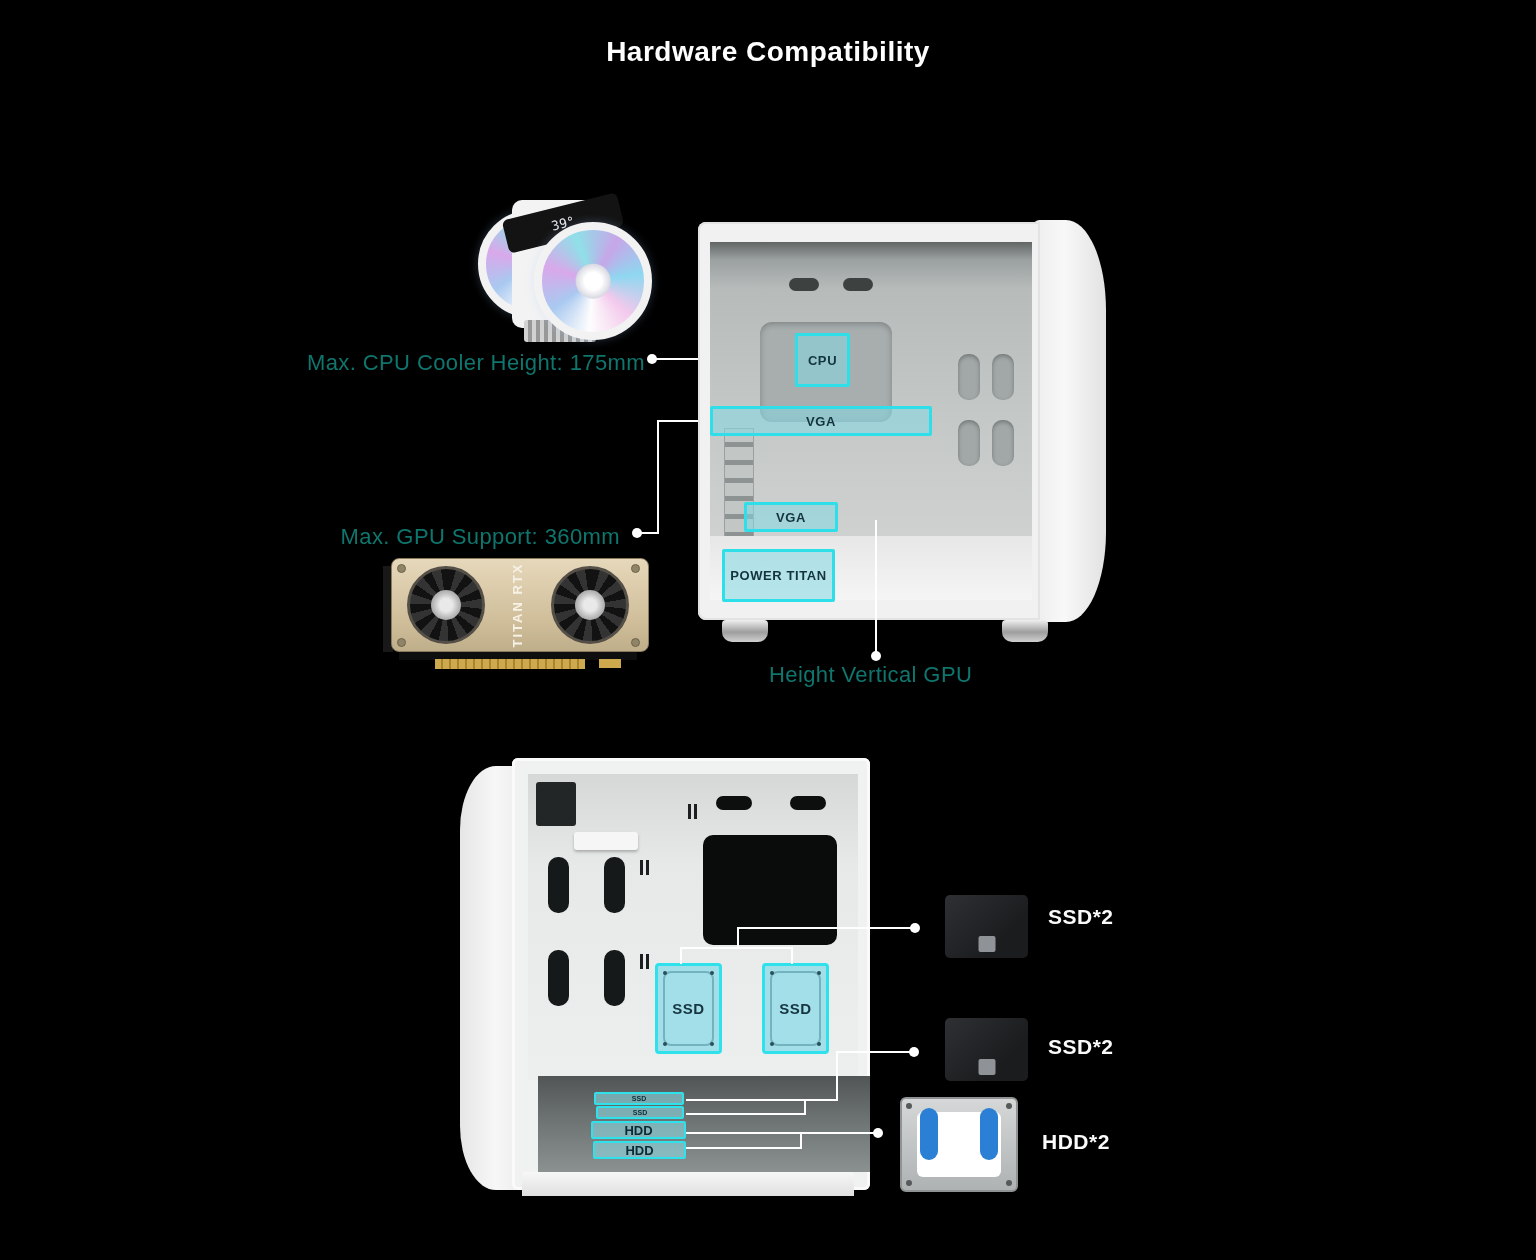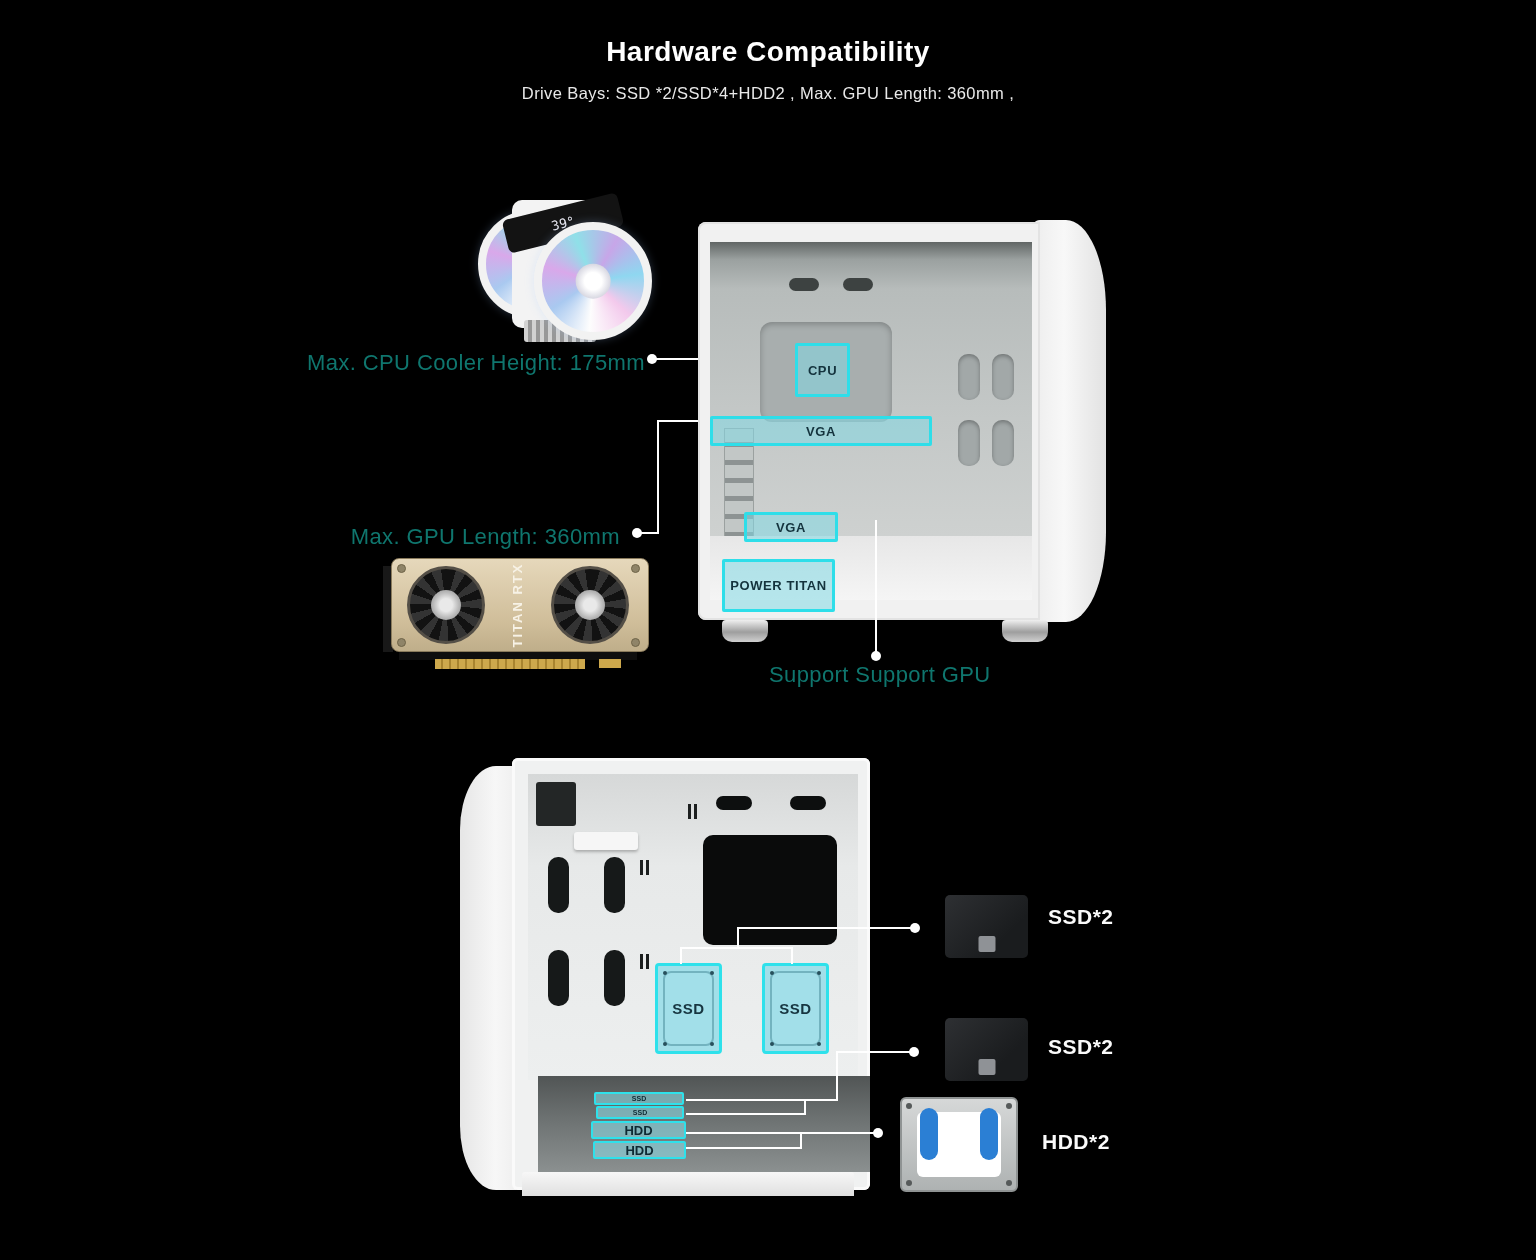--- a/index.html
+++ b/index.html
@@ -110,7 +110,6 @@
 <div class="canvas">
 
   <div class="abs title">Hardware Compatibility</div>
-  <div class="abs subtitle sub1">Drive Bays: SSD *2/SSD*4+HDD2 ,   Max. GPU Length: 360mm ,</div>
 
   <div class="abs" style="left:478px;top:190px;width:180px;height:160px;">
     <div class="rgbfan" style="left:0;top:20px;width:108px;height:108px;">

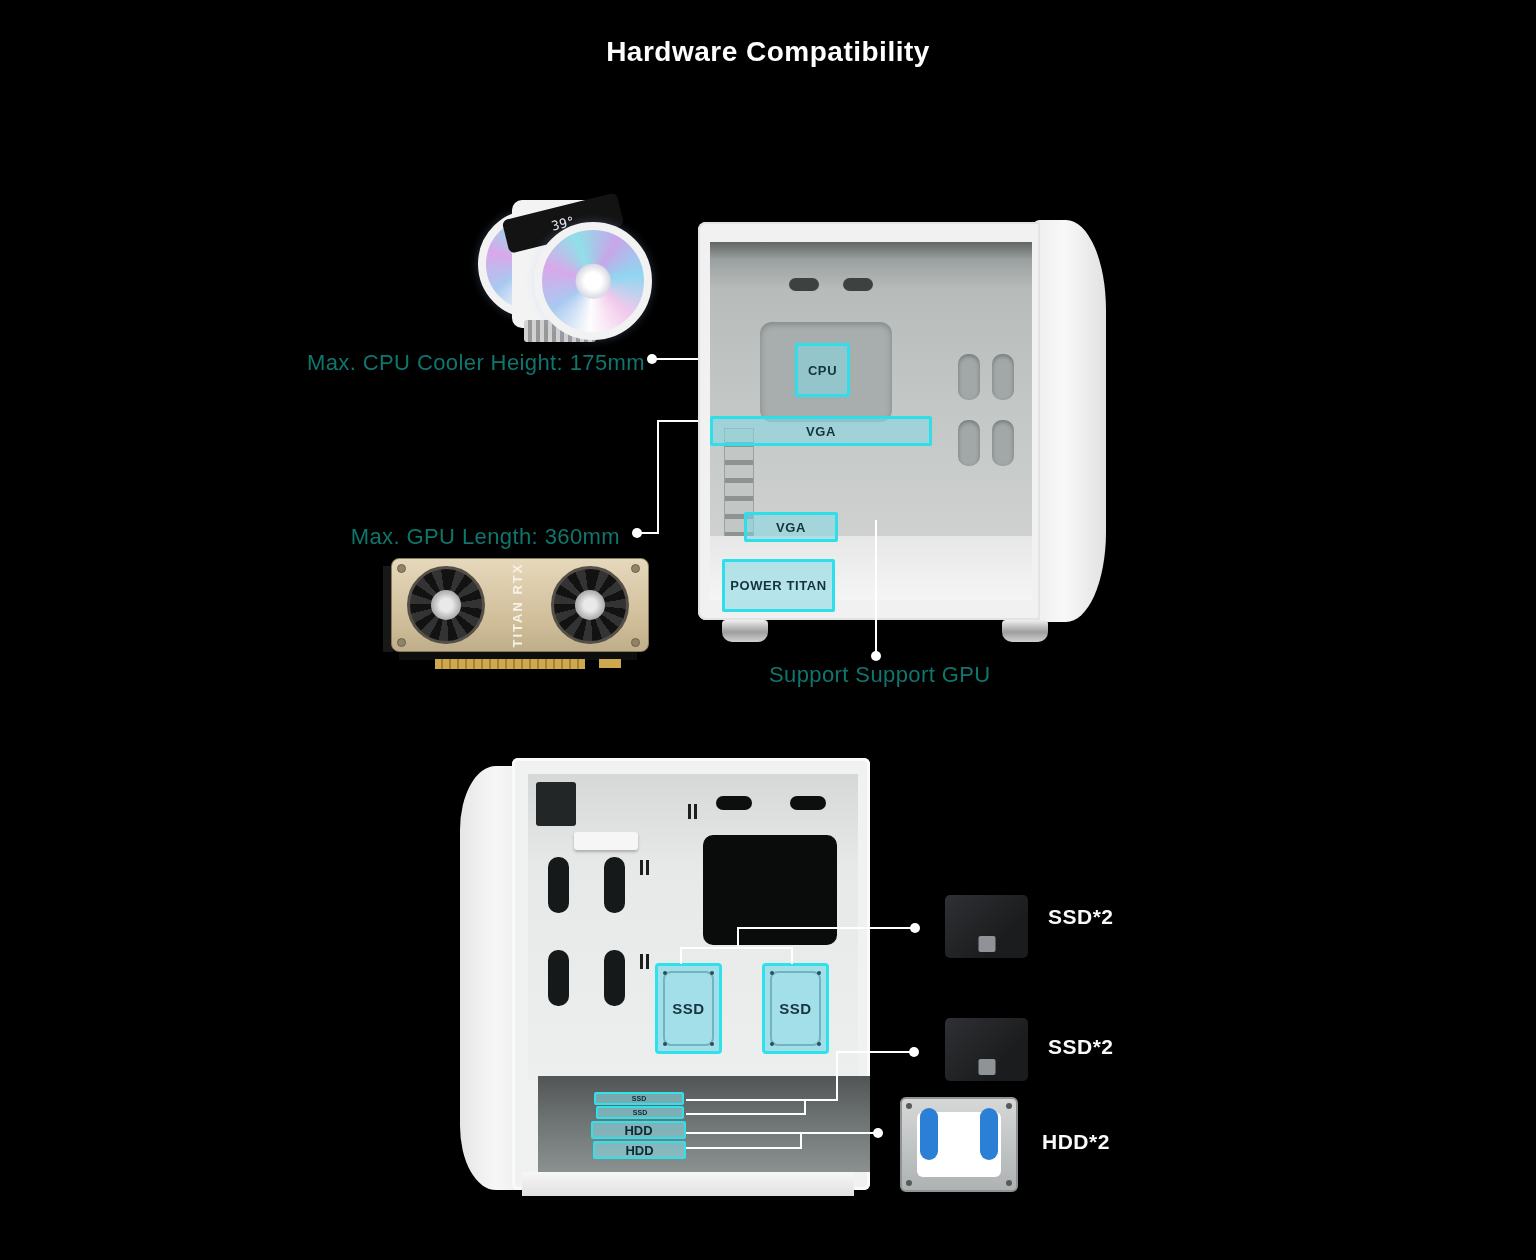--- a/index.html
+++ b/index.html
@@ -19,7 +19,7 @@
   
   .cyanbox{position:absolute;box-sizing:border-box;border:3px solid #2EDEE9;background:rgba(130,216,228,.55);
            display:flex;align-items:center;justify-content:center;color:#14333d;font-weight:700;
-           letter-spacing:.6px;border-radius:2px;margin-top:10px;}
+           letter-spacing:.6px;border-radius:2px;}
   
   .tc-front{position:absolute;left:332px;top:0;width:76px;height:402px;
             background:linear-gradient(90deg,#ececec,#f8f8f8 45%,#e2e2e2);

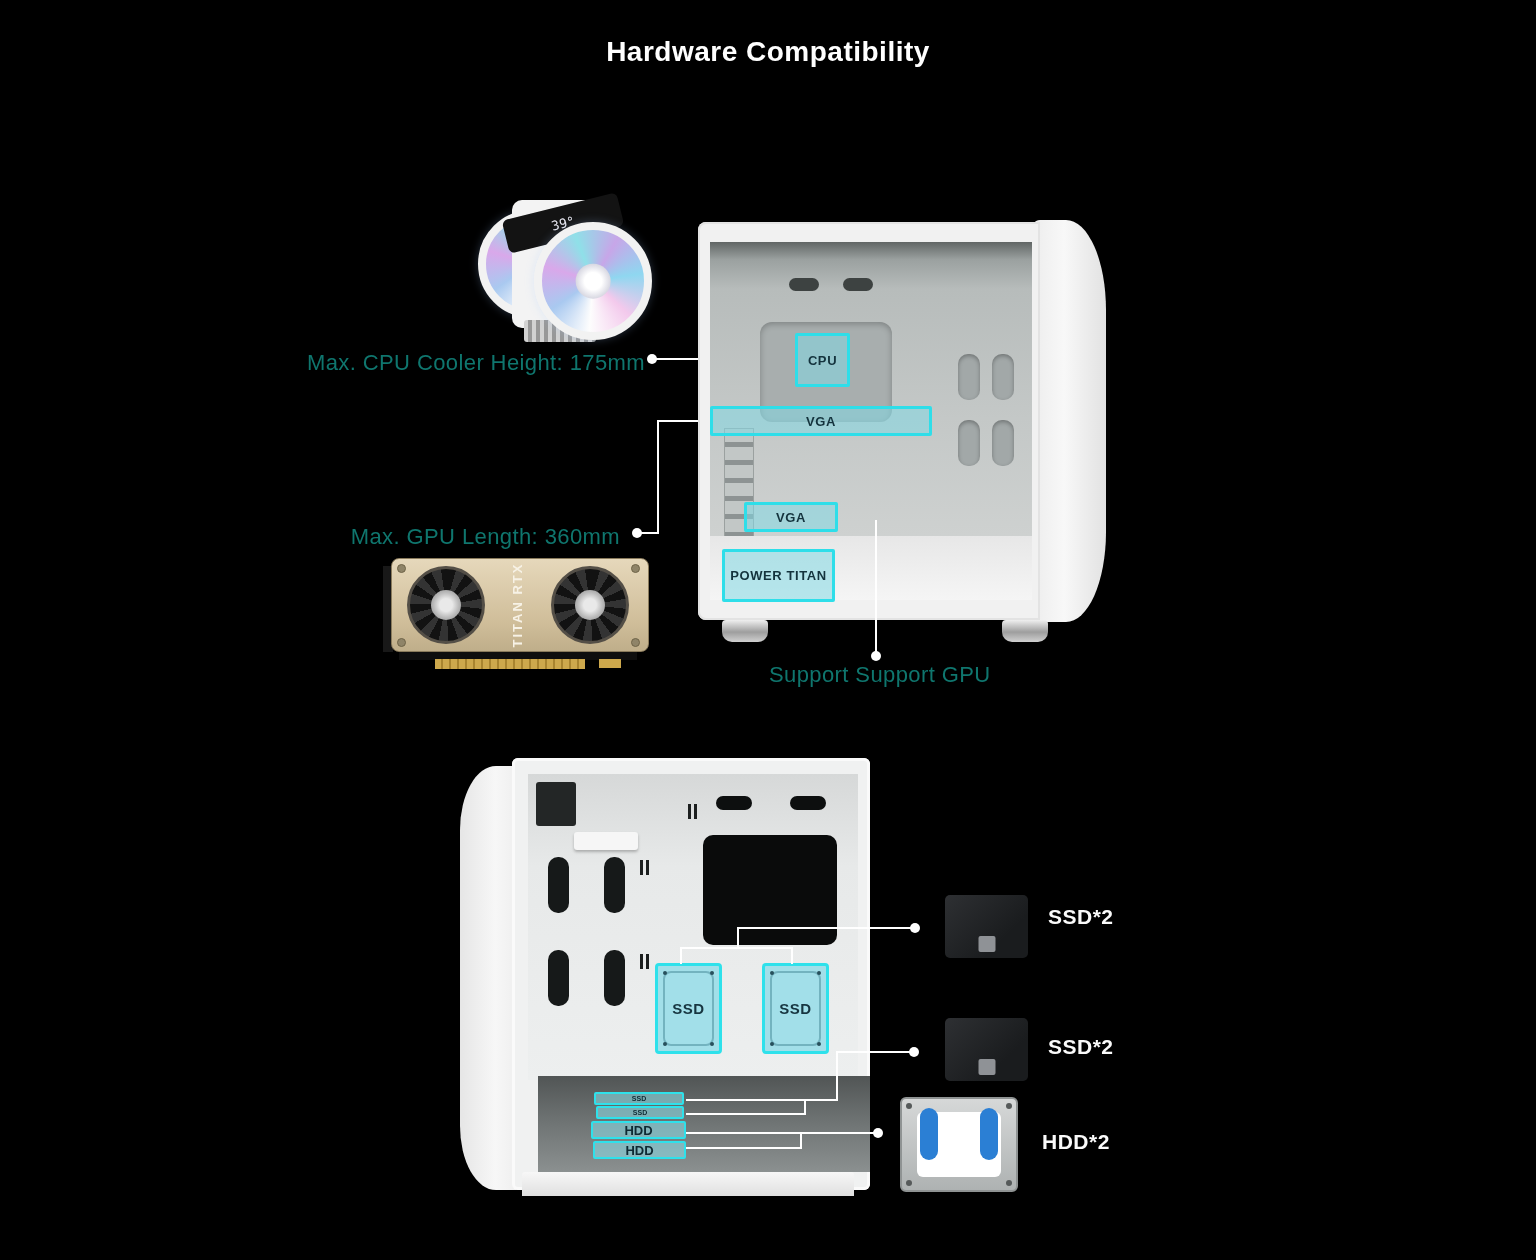--- a/index.html
+++ b/index.html
@@ -129,7 +129,7 @@
   <div class="line" style="left:652px;top:358px;width:143px;height:2px;"></div>
   <div class="dot" style="left:652px;top:359px;"></div>
 
-  <div class="abs callout-label" style="right:916px;top:524px;">Max. GPU Length: 360mm</div>
+  <div class="abs callout-label" style="right:916px;top:524px;">Max. GPU Support: 360mm</div>
   <div class="line" style="left:637px;top:532px;width:22px;height:2px;"></div>
   <div class="line" style="left:657px;top:420px;width:2px;height:114px;"></div>
   <div class="line" style="left:657px;top:420px;width:55px;height:2px;"></div>

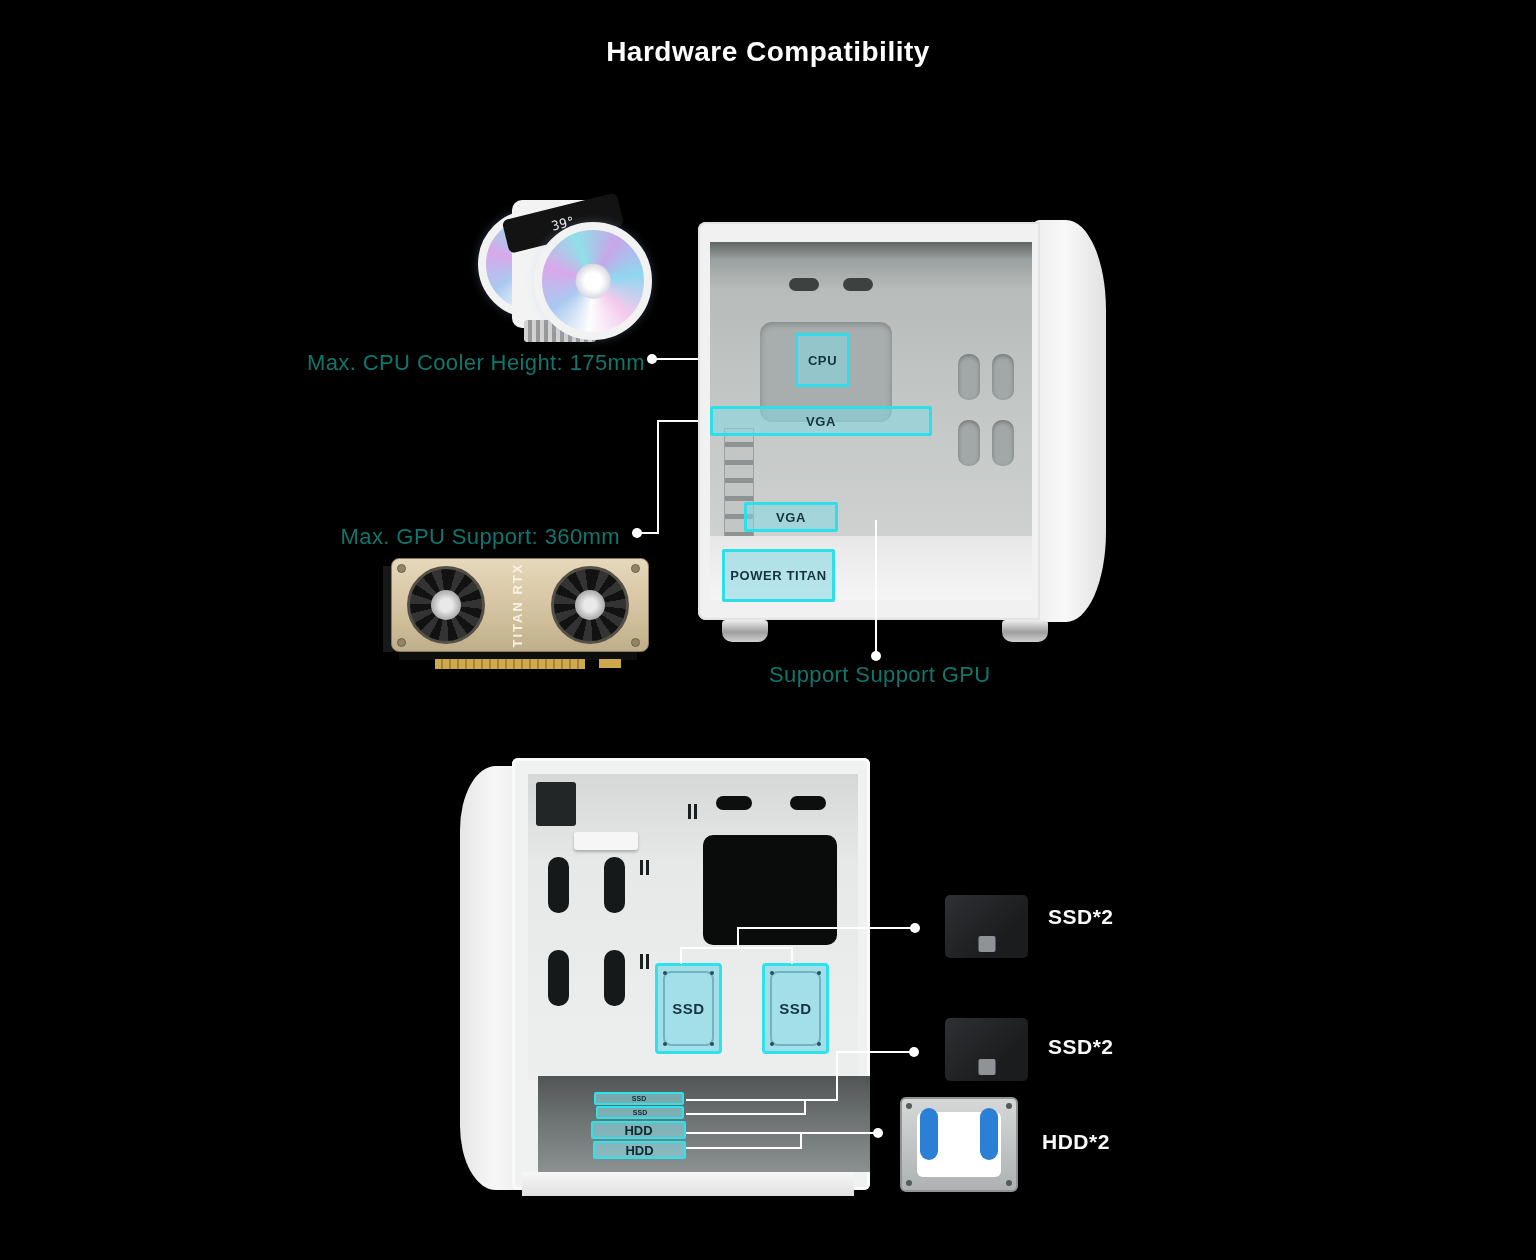--- a/index.html
+++ b/index.html
@@ -187,7 +187,7 @@
 
   <div class="line" style="left:875px;top:520px;width:2px;height:136px;"></div>
   <div class="dot" style="left:876px;top:656px;"></div>
-  <div class="abs callout-label" style="left:769px;top:662px;">Support Support GPU</div>
+  <div class="abs callout-label" style="left:769px;top:662px;">Height Vertical GPU</div>
 
   <div class="abs" style="left:460px;top:758px;width:412px;height:470px;">
     <div class="bc-front"></div>

